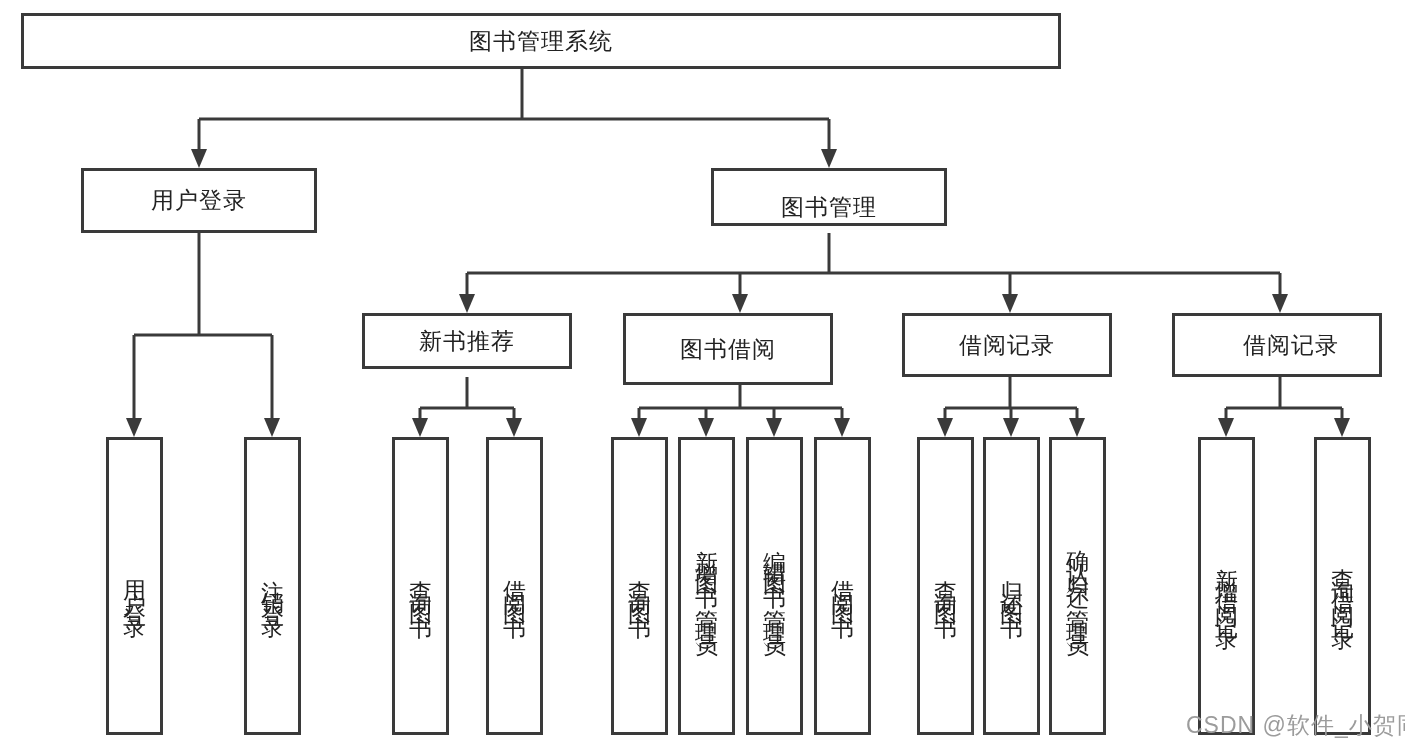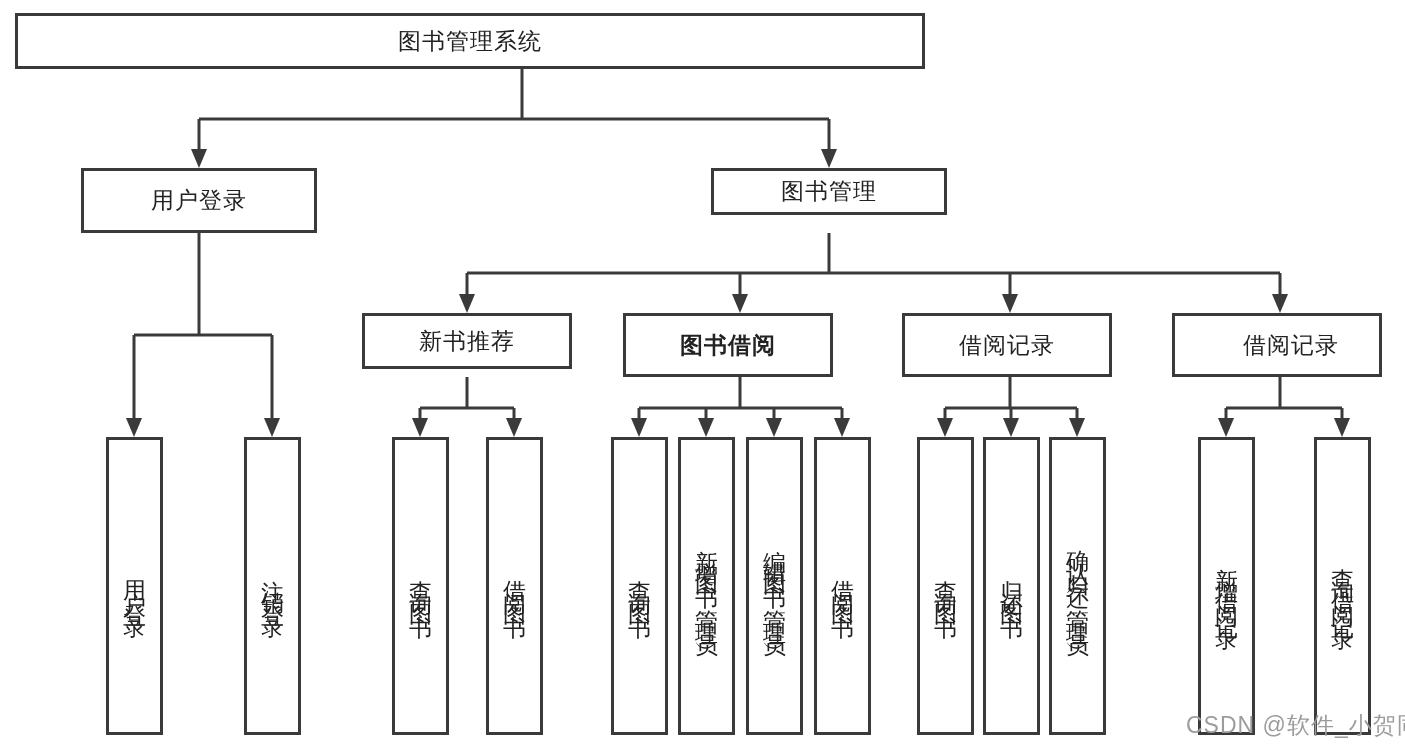--- a/index.html
+++ b/index.html
@@ -108,7 +108,7 @@
       <polygon points="1334,418 1350,418 1342,437" fill="#3a3a3a"></polygon>
     </svg>
 
-  <div class="box hbox" style="left:15px; top:13px; width:910px; height:56px;">
+  <div class="box hbox" style="left:21px; top:13px; width:1040px; height:56px;">
     <span>图书管理系统</span>
   </div>
 

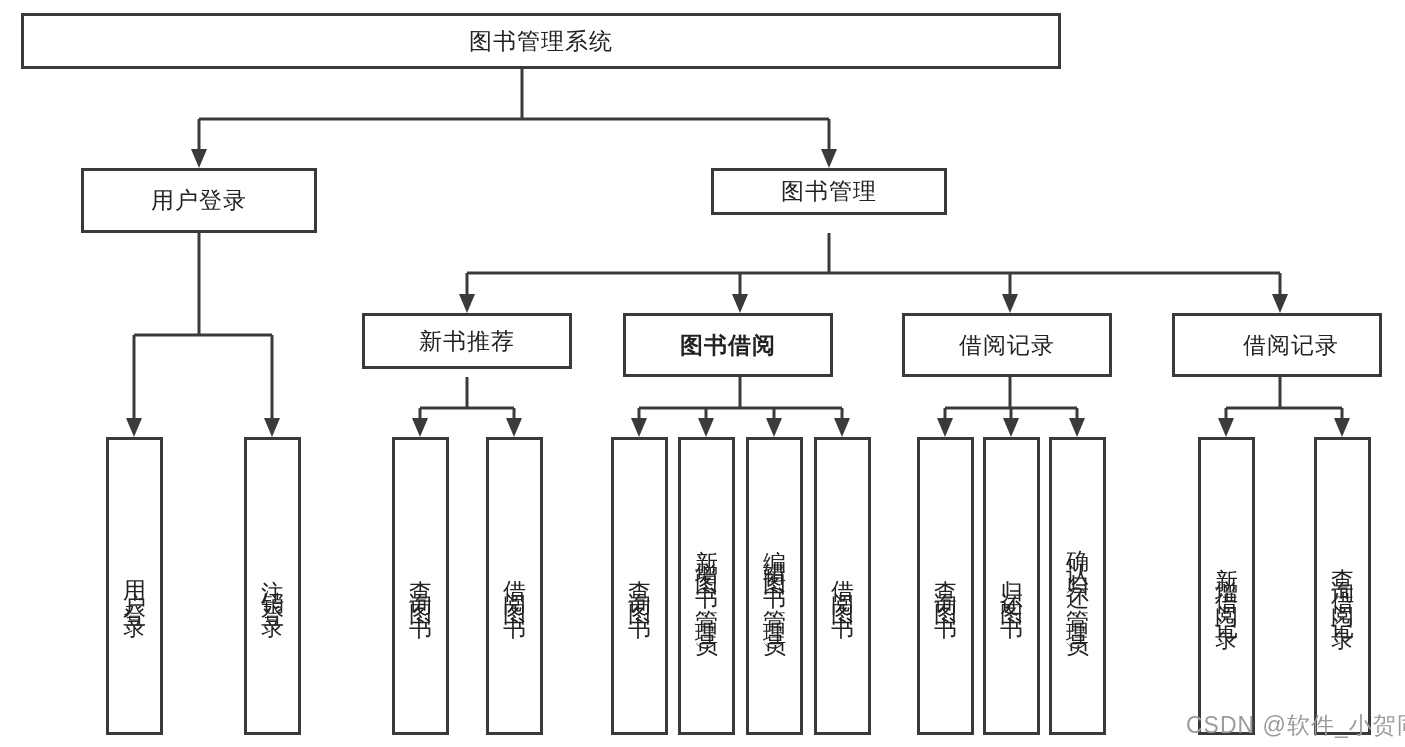--- a/index.html
+++ b/index.html
@@ -115,7 +115,7 @@
   <div class="box hbox" style="left:81px; top:168px; width:236px; height:65px;">
     <span>用户登录</span>
   </div>
-  <div class="box hbox" style="left:711px; top:168px; width:236px; height:47px;">
+  <div class="box hbox" style="left:711px; top:168px; width:236px; height:58px;align-items:flex-end;">
     <span>图书管理</span>
   </div>
 

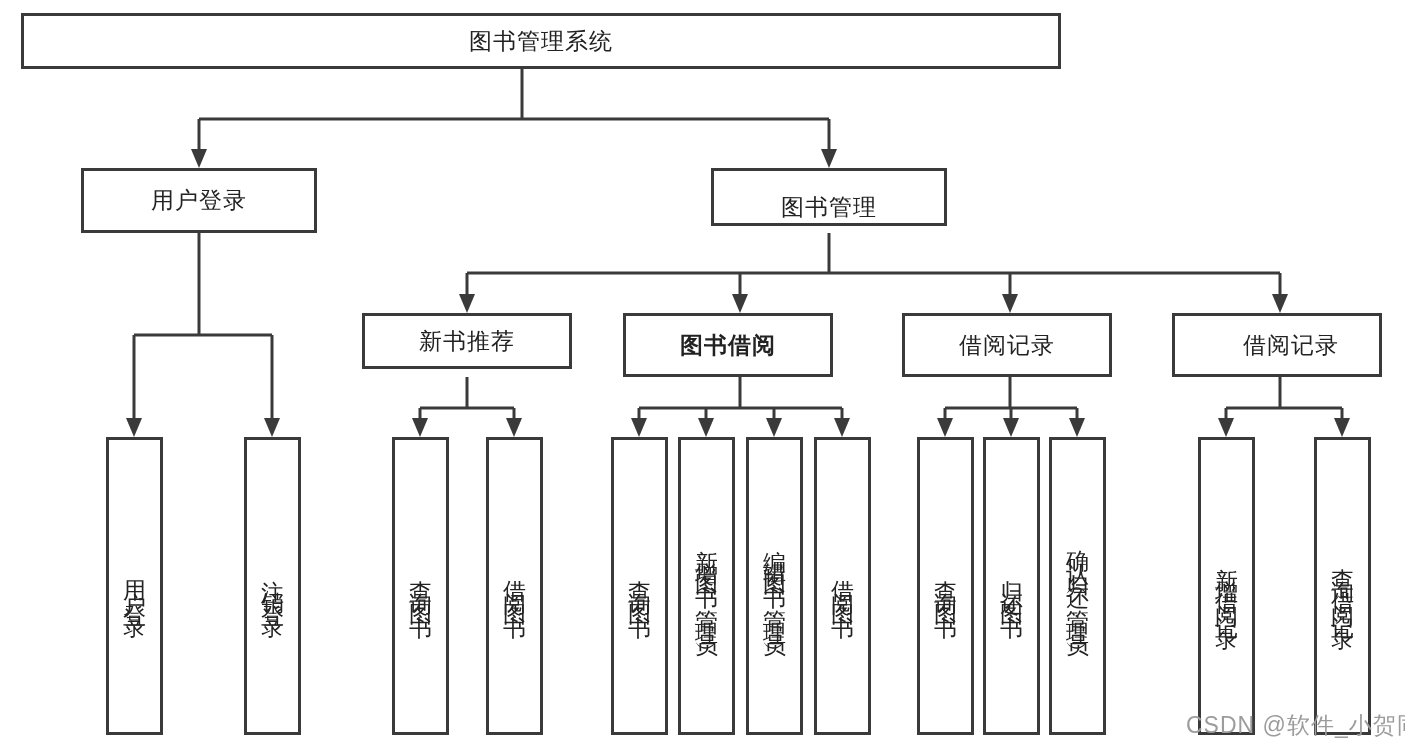--- a/index.html
+++ b/index.html
@@ -122,7 +122,7 @@
   <div class="box hbox" style="left:362px; top:313px; width:210px; height:56px;">
     <span>新书推荐</span>
   </div>
-  <div class="box hbox" style="left:623px; top:313px; width:210px; height:64px;font-weight:bold;">
+  <div class="box hbox" style="left:623px; top:313px; width:210px; height:72px;">
     <span>图书借阅</span>
   </div>
   <div class="box hbox" style="left:902px; top:313px; width:210px; height:64px;">

